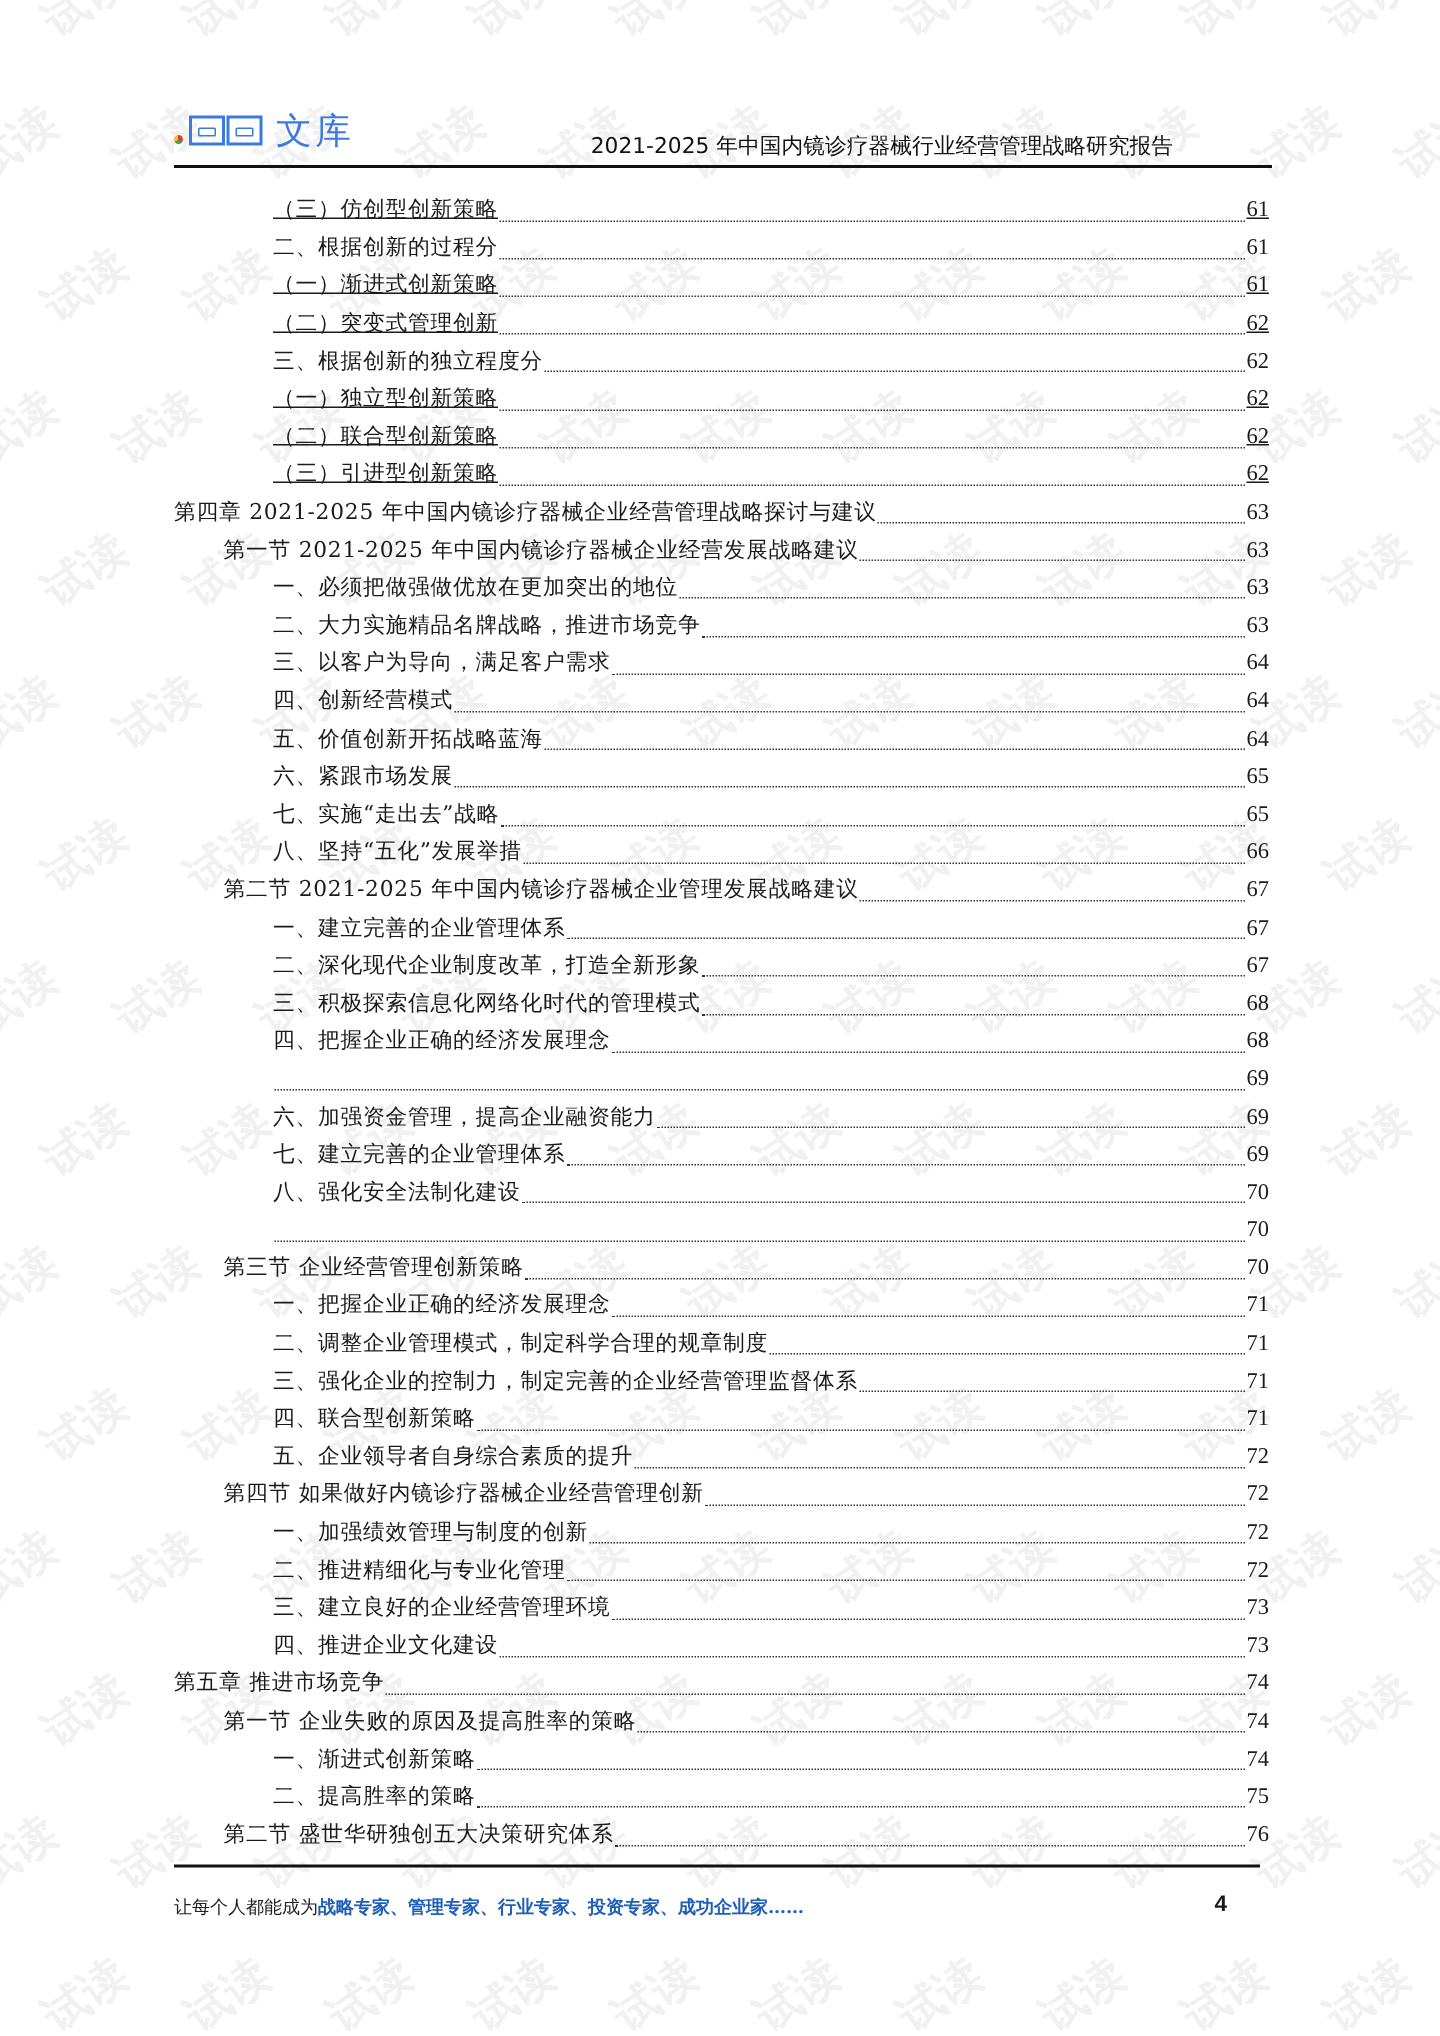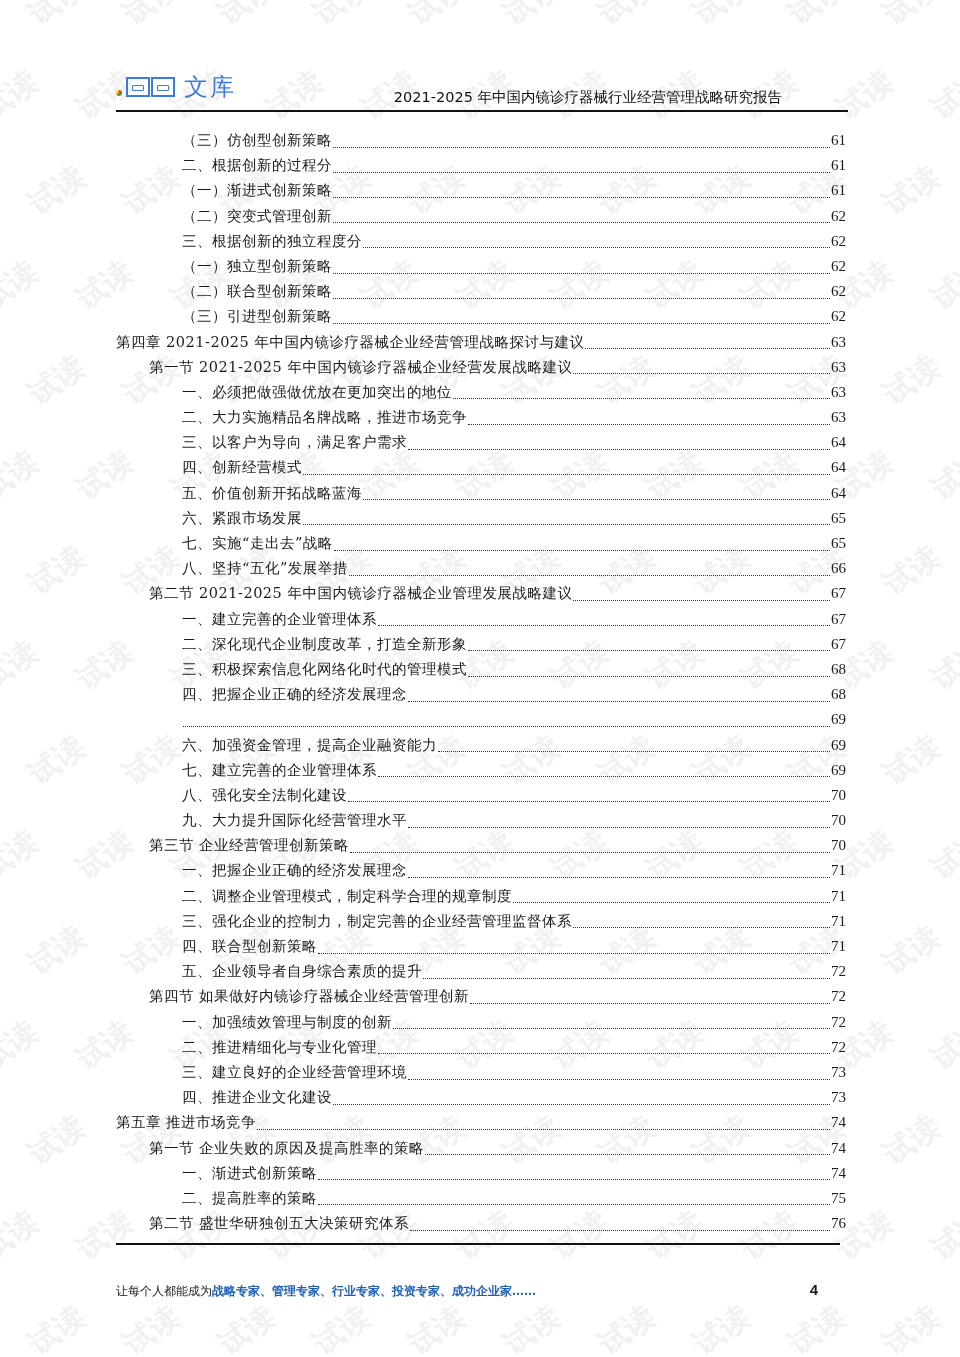--- a/index.html
+++ b/index.html
@@ -48,7 +48,7 @@
     .toc-row.l0 { padding-left: 0; }
     .toc-row.l1 { padding-left: 33px; }
     .toc-row.l2 { padding-left: 66px; }
-    .toc-row.l3 { padding-left: 66px; }
+    .toc-row.l3 { padding-left: 66px; text-decoration: underline; }
     .toc-title { flex: 0 0 auto; letter-spacing: 0.5px; }
     .toc-leader {
       flex: 1 1 auto; margin: 0 1px; height: 1px; align-self: center;

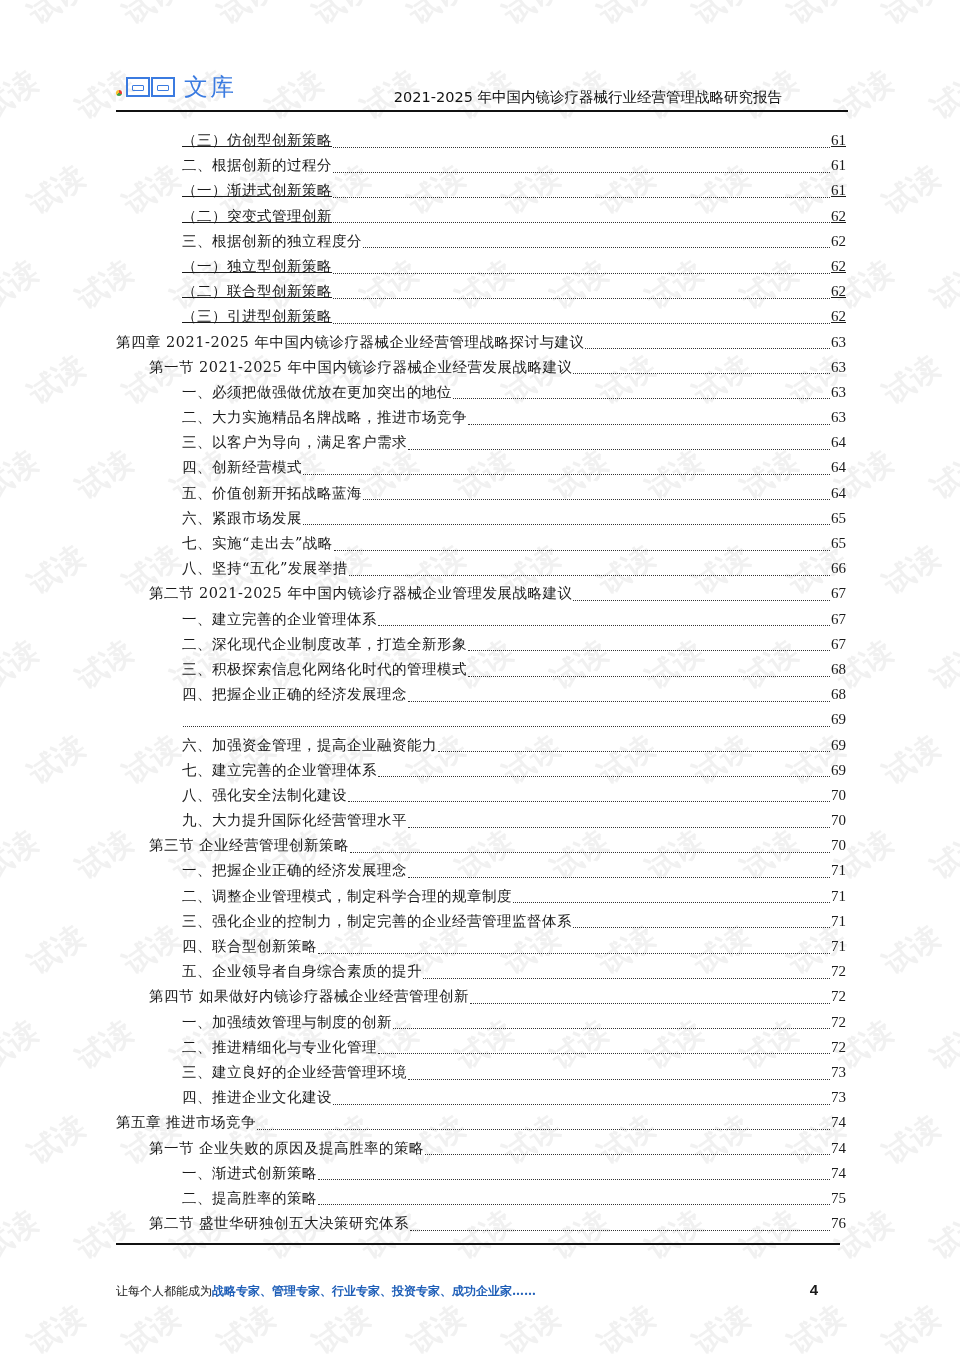--- a/index.html
+++ b/index.html
@@ -381,7 +381,6 @@
       <span class="toc-page">70</span>
     </div>
     <div class="toc-row l2">
-      <span class="toc-title">九、大力提升国际化经营管理水平</span>
       <span class="toc-leader"></span>
       <span class="toc-page">70</span>
     </div>

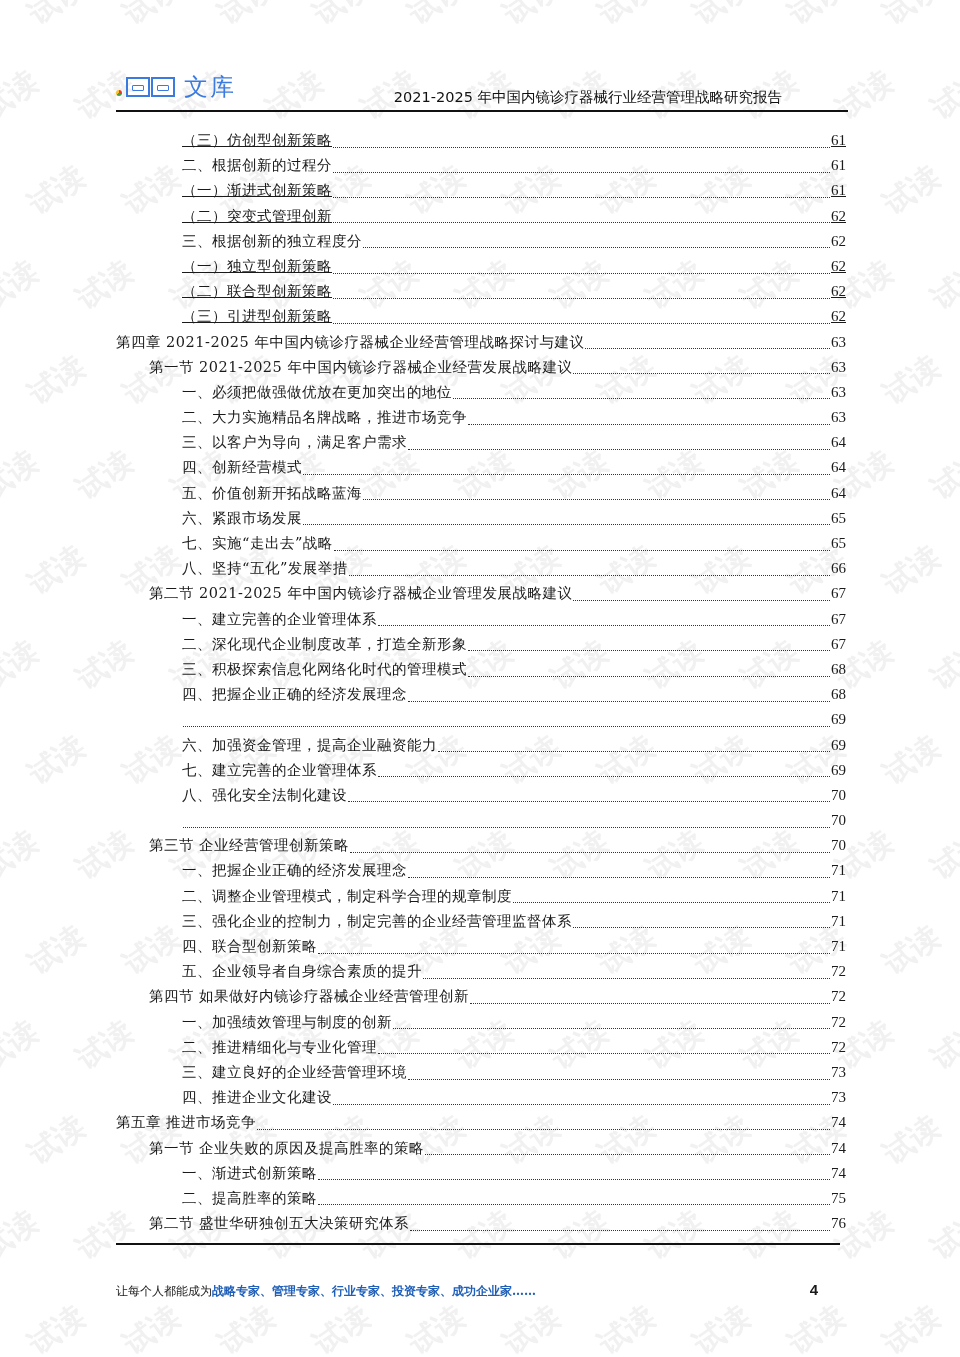--- a/index.html
+++ b/index.html
@@ -58,7 +58,7 @@
 
     .footer { position: absolute; left: 116px; top: 1243px; width: 724px; z-index: 1; }
     .footer-rule { height: 2px; background: #111; }
-    .footer-line { position: relative; height: 40px; margin-top: 20px; }
+    .footer-line { position: relative; height: 40px; }
     .footer-slogan {
       position: absolute; left: 0; top: 18px; font-size: 12px;
       font-family: "DejaVu Serif", serif; color: #222;

